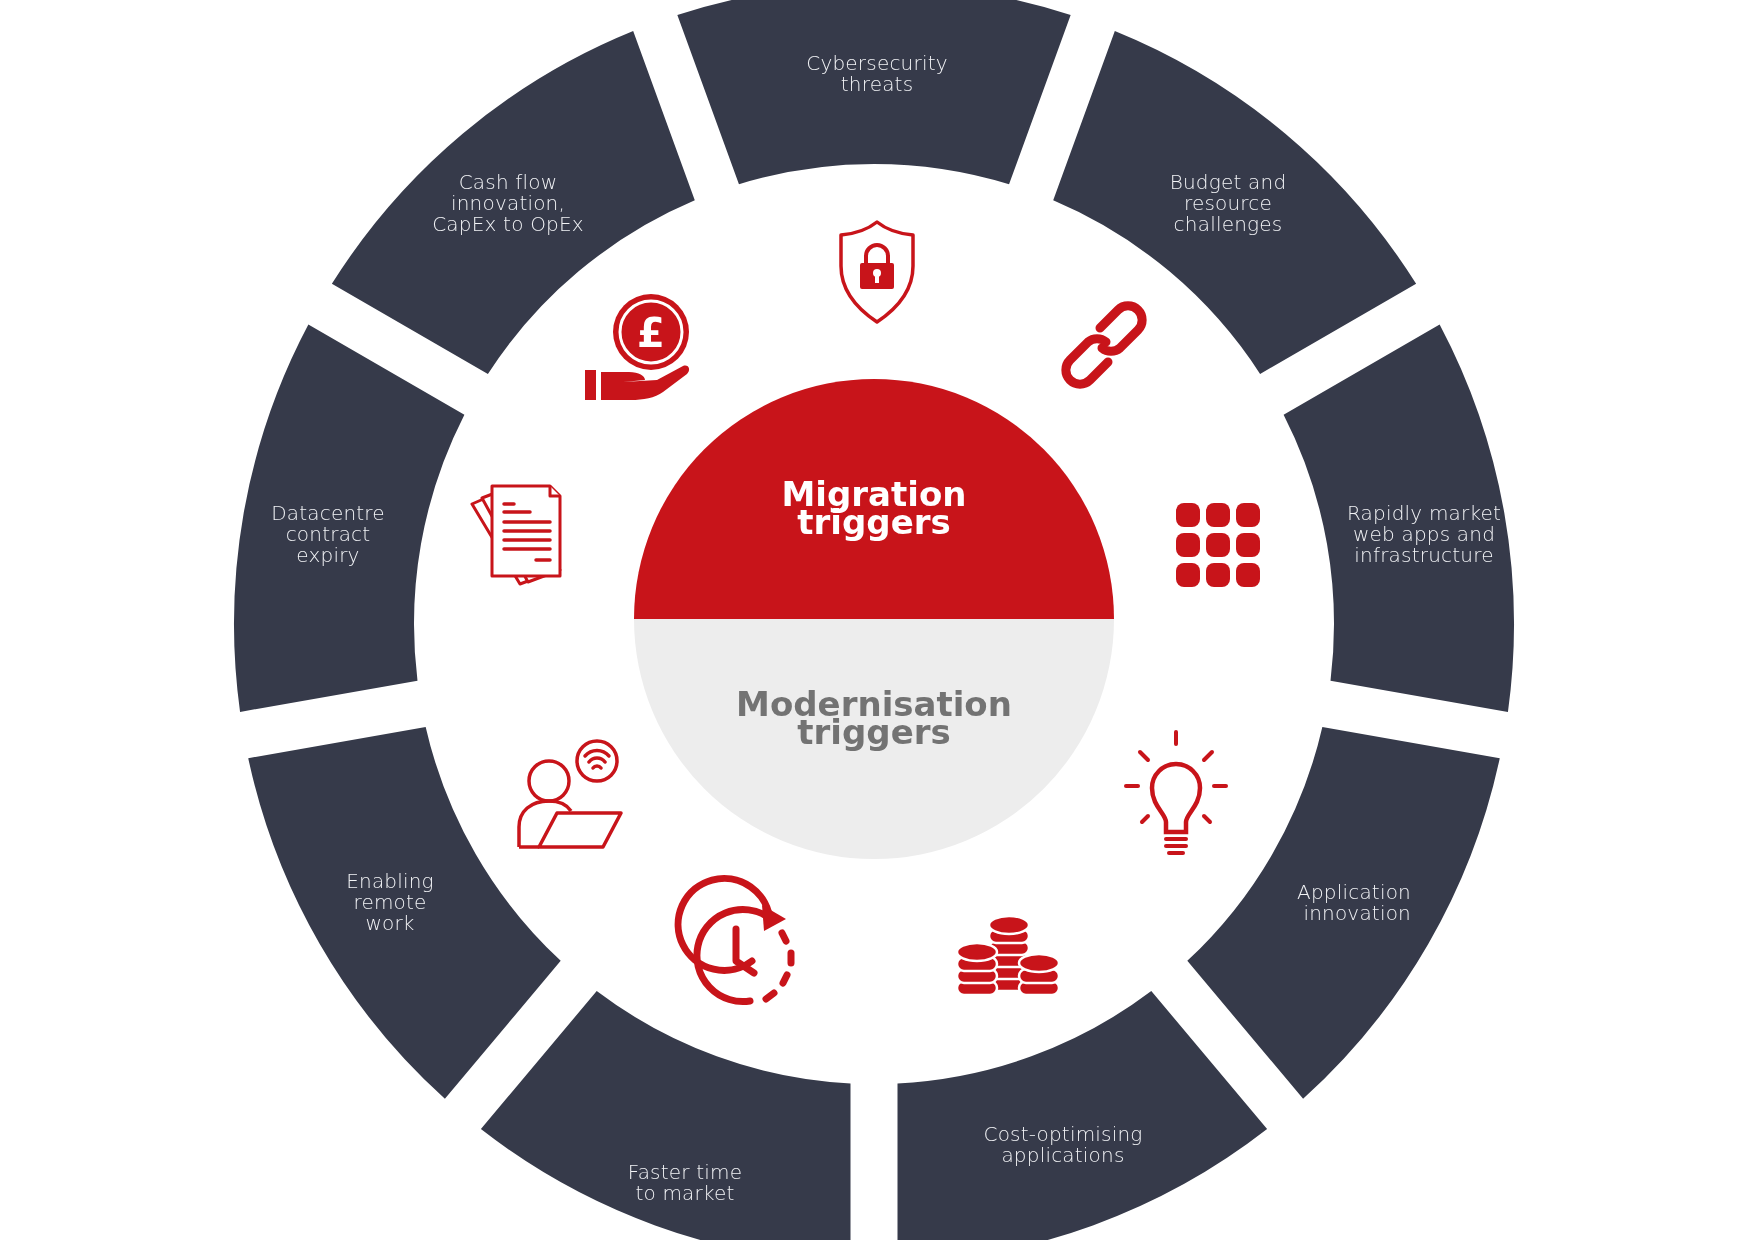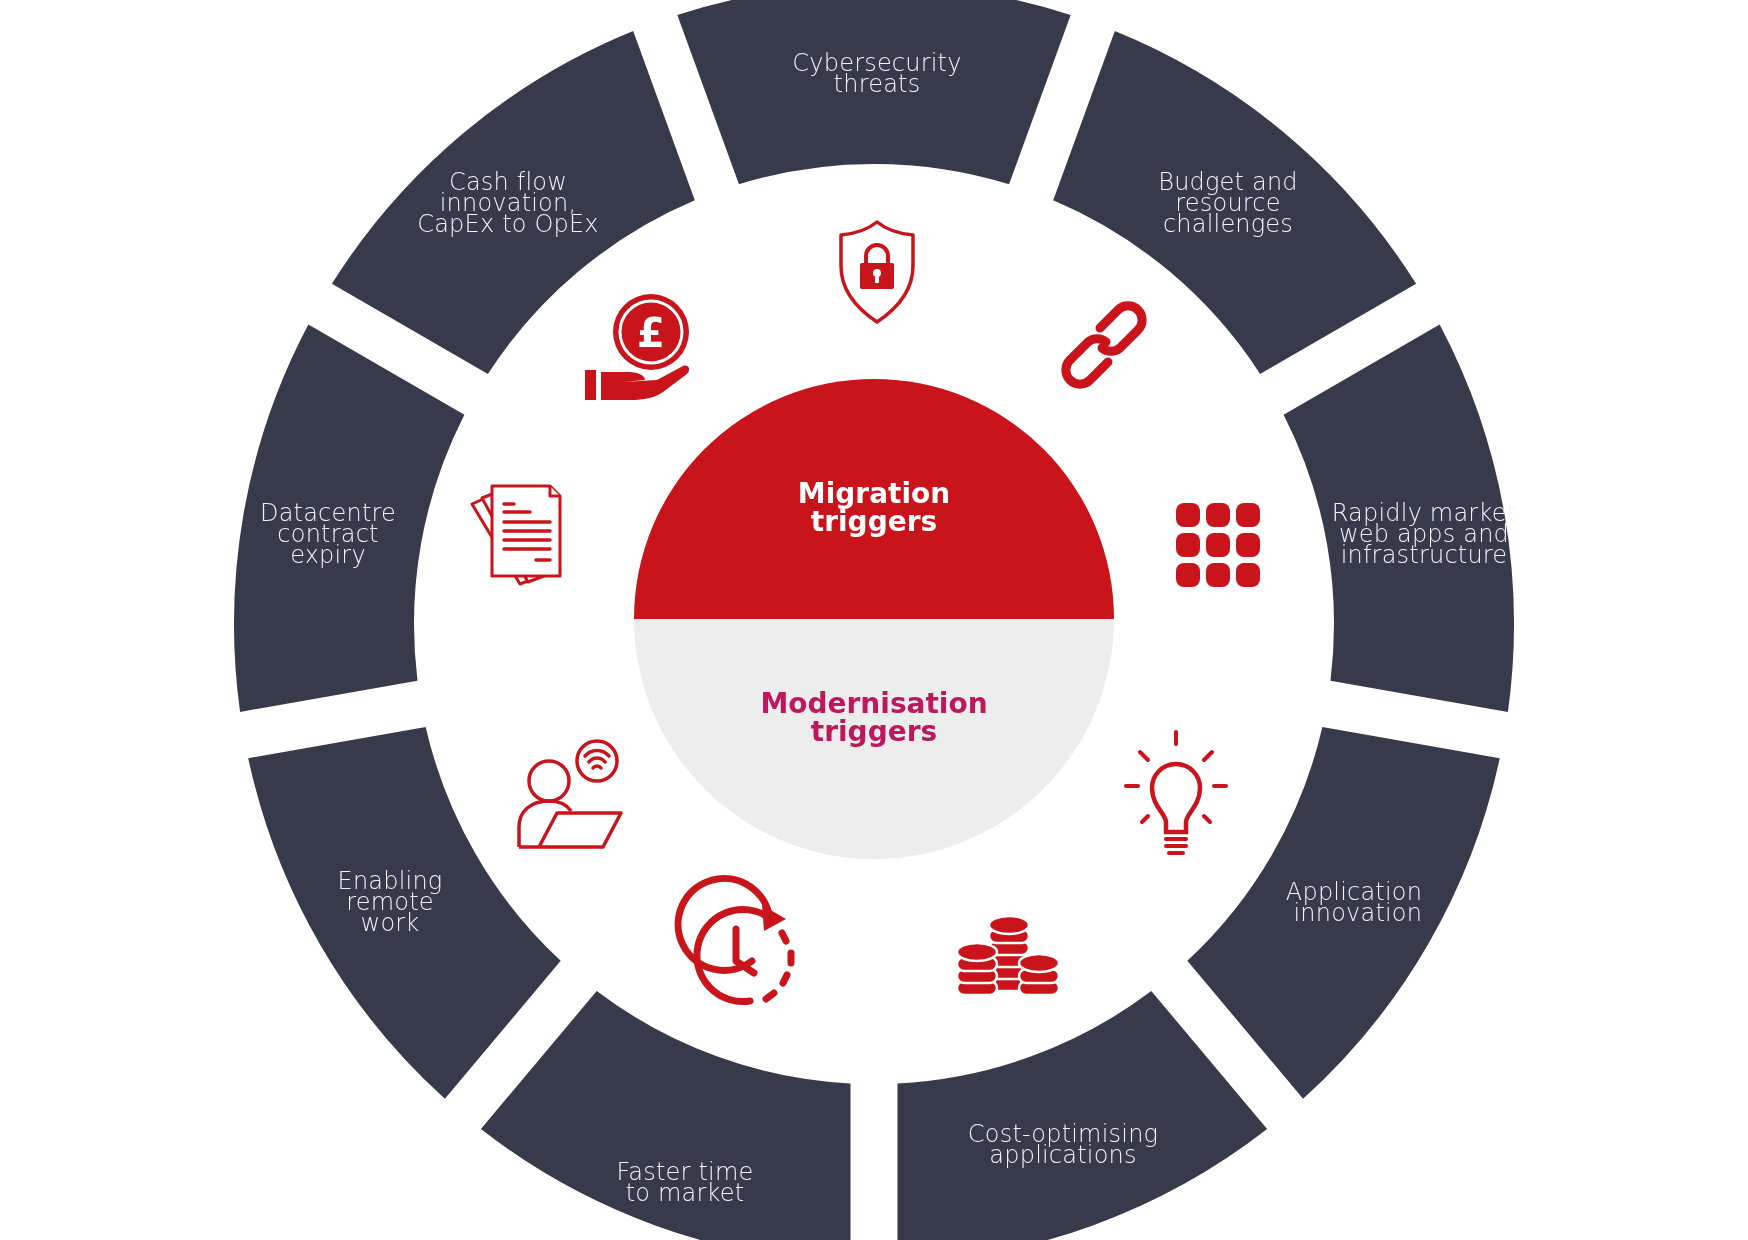--- a/index.html
+++ b/index.html
@@ -8,7 +8,7 @@
   #wheel { position: absolute; left: 0; top: 0; width: 1748px; height: 1240px; }
   .seg-path { fill: #363a4a; }
   .seg-label { position: absolute; transform: translate(-50%, 0); text-align: center;
-               color: #f2f3f6; font-size: 24px; line-height: 21px; font-weight: 300;
+               color: #f2f3f6; font-size: 20px; line-height: 21px; font-weight: 300;
                letter-spacing: 0.2px; white-space: nowrap; }
   .seg-label span { display: block; }
   .core-top-label, .core-bottom-label { position: absolute; left: 874px; transform: translate(-50%, 0);

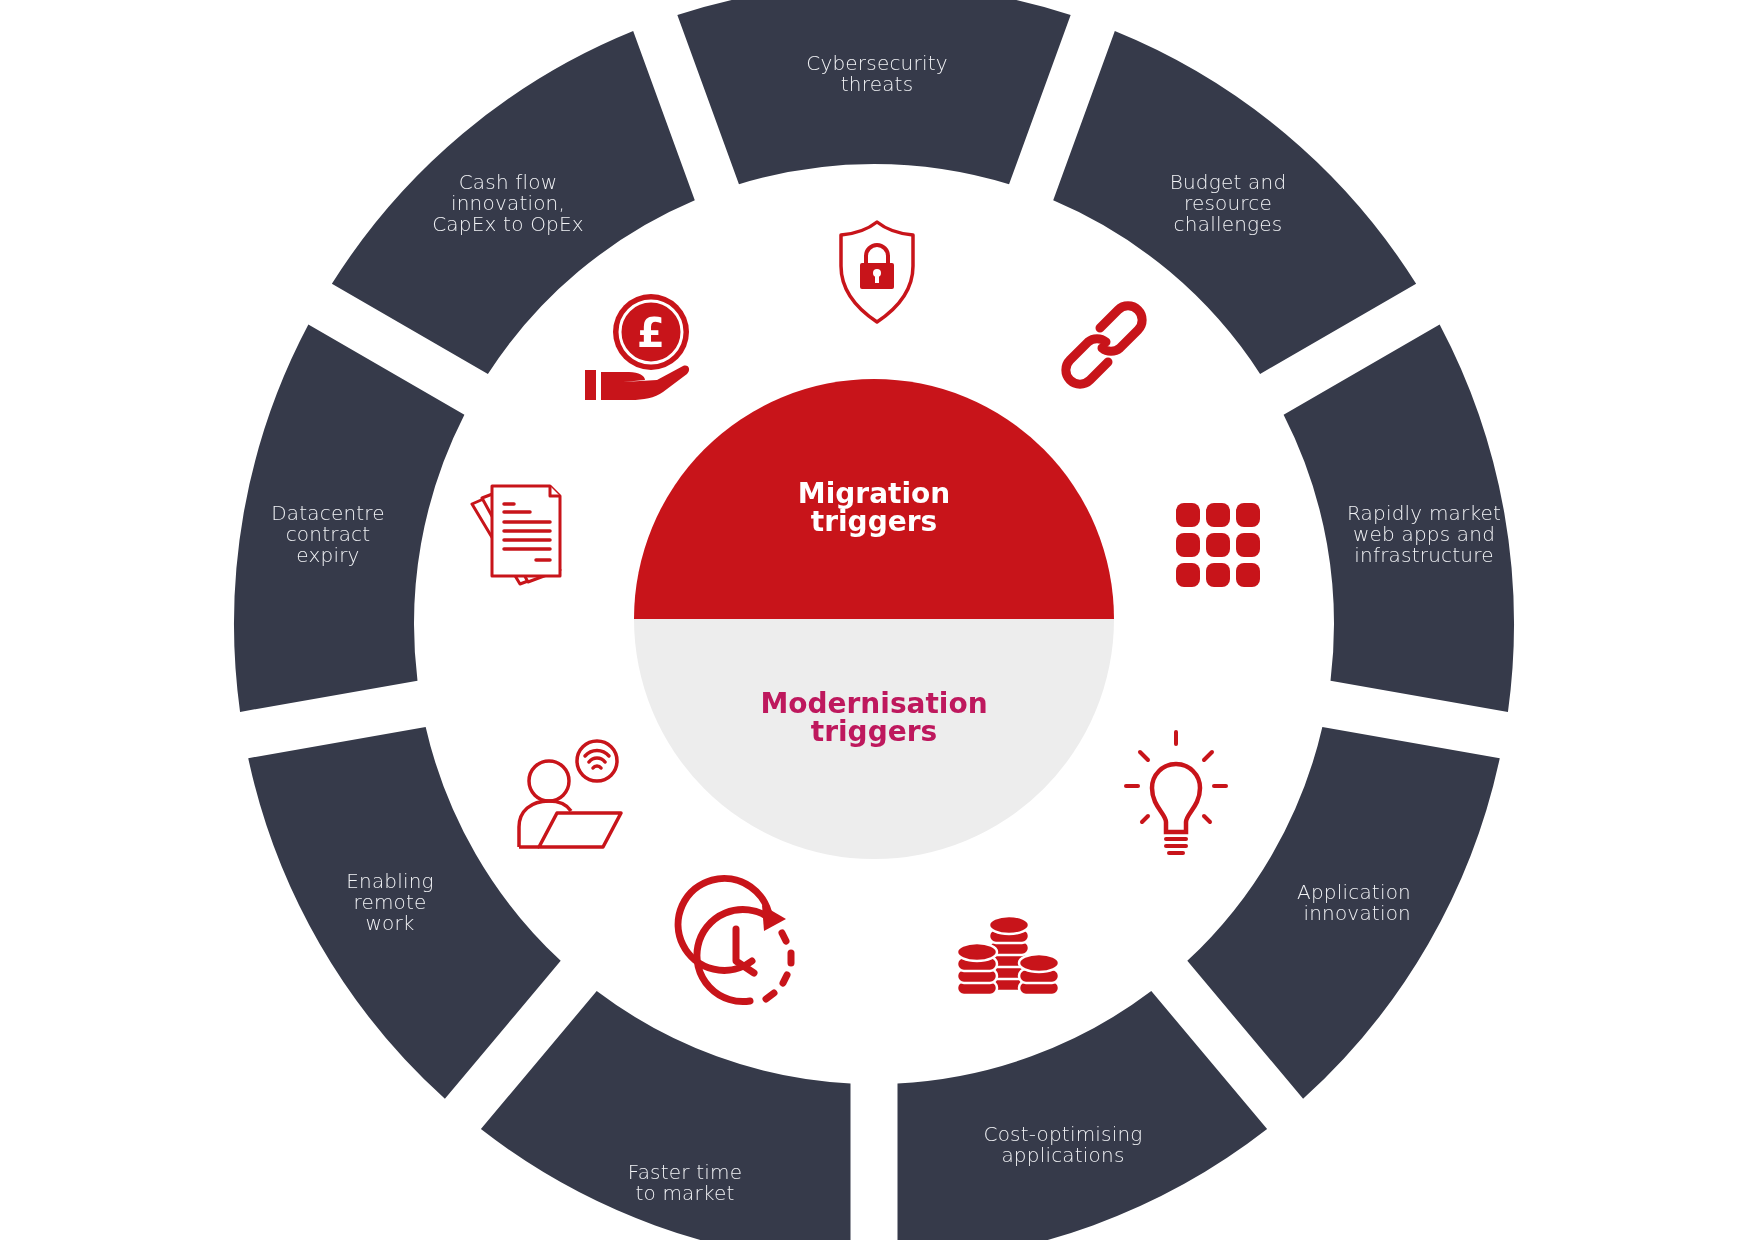--- a/index.html
+++ b/index.html
@@ -12,7 +12,7 @@
                letter-spacing: 0.2px; white-space: nowrap; }
   .seg-label span { display: block; }
   .core-top-label, .core-bottom-label { position: absolute; left: 874px; transform: translate(-50%, 0);
-               text-align: center; font-weight: bold; font-size: 28px; line-height: 28px; white-space: nowrap; }
+               text-align: center; font-weight: bold; font-size: 34px; line-height: 28px; white-space: nowrap; }
   .core-top-label { top: 480px; color: #ffffff; }
   .core-bottom-label { top: 690px; color: #be185d; }
   .core-top-label span, .core-bottom-label span { display: block; }

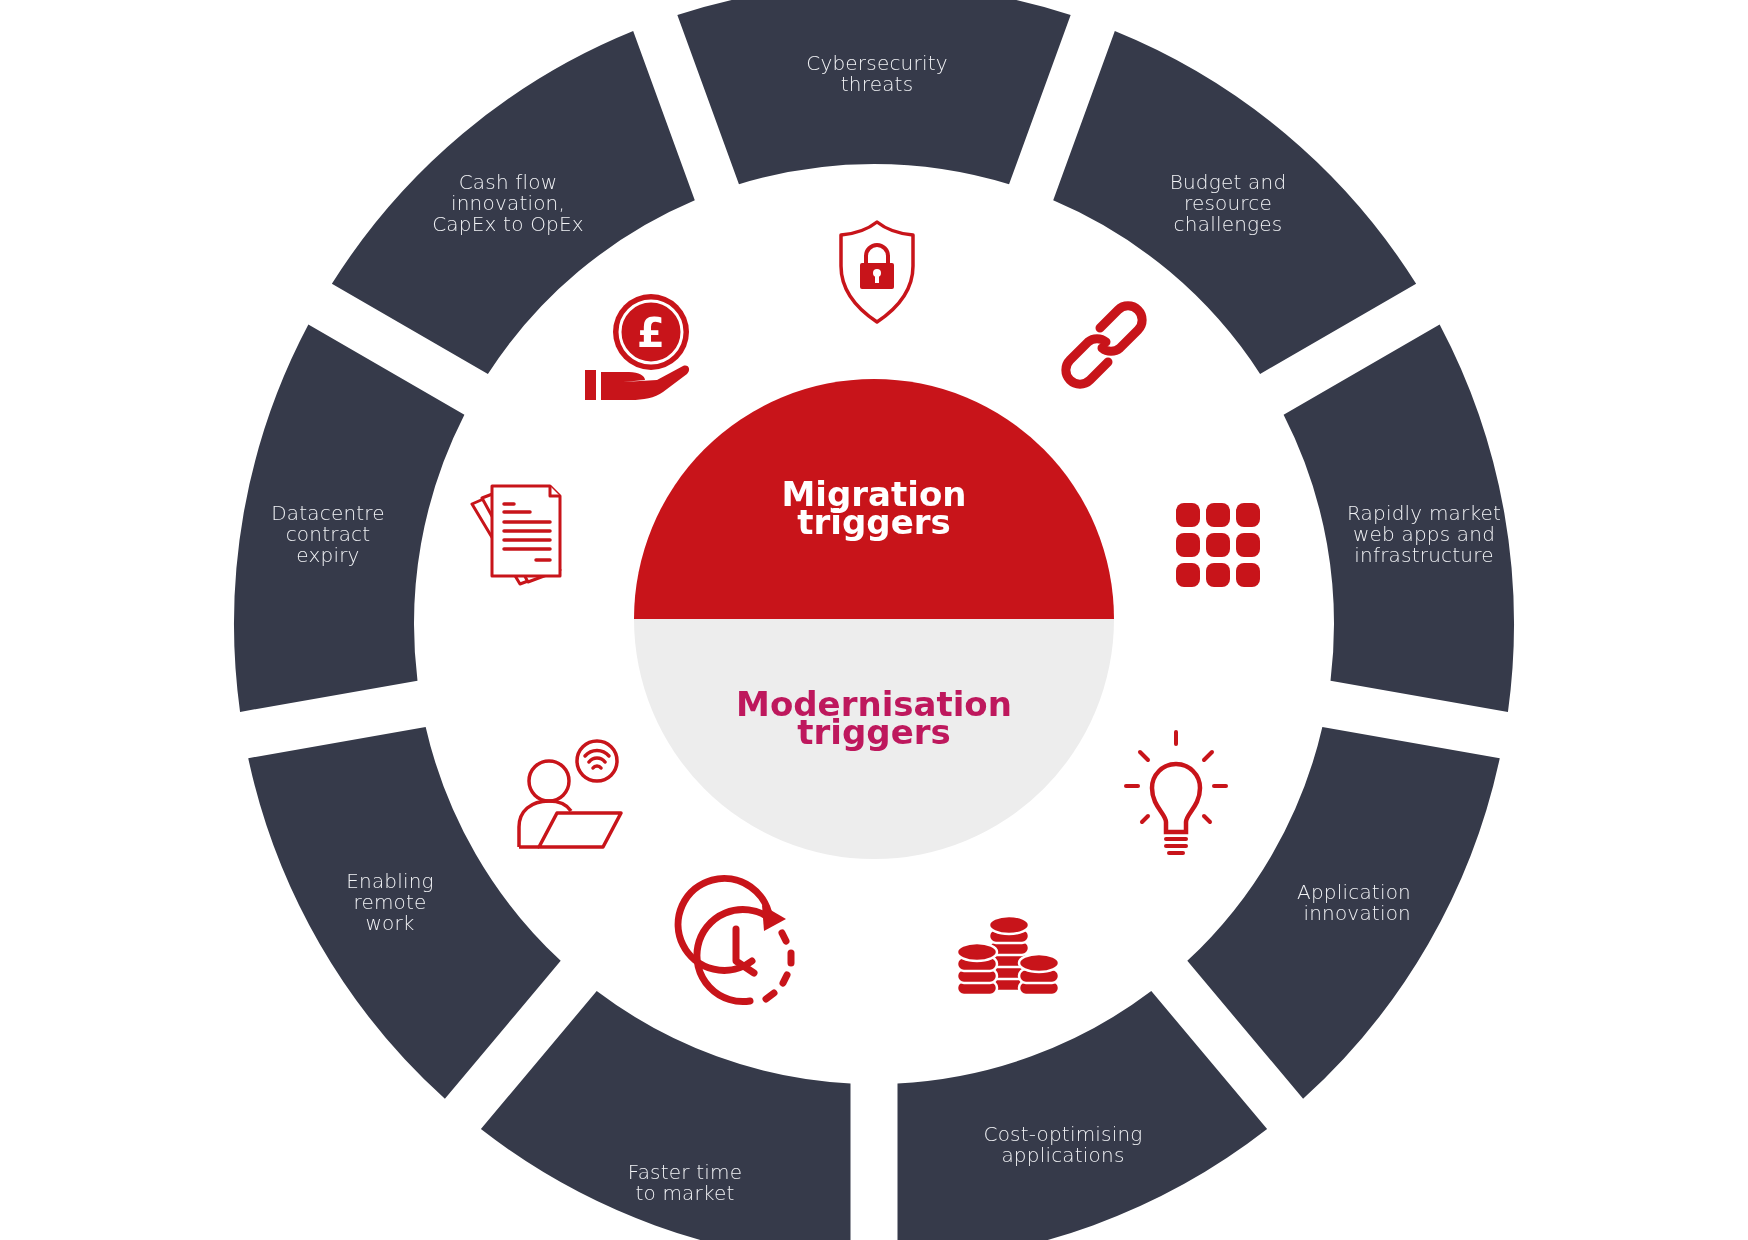--- a/index.html
+++ b/index.html
@@ -14,7 +14,7 @@
   .core-top-label, .core-bottom-label { position: absolute; left: 874px; transform: translate(-50%, 0);
                text-align: center; font-weight: bold; font-size: 34px; line-height: 28px; white-space: nowrap; }
   .core-top-label { top: 480px; color: #ffffff; }
-  .core-bottom-label { top: 690px; color: #be185d; }
+  .core-bottom-label { top: 690px; color: #737373; }
   .core-top-label span, .core-bottom-label span { display: block; }
   .icon { position: absolute; }
   .icon svg { display: block; width: 100%; height: 100%; overflow: visible; }

